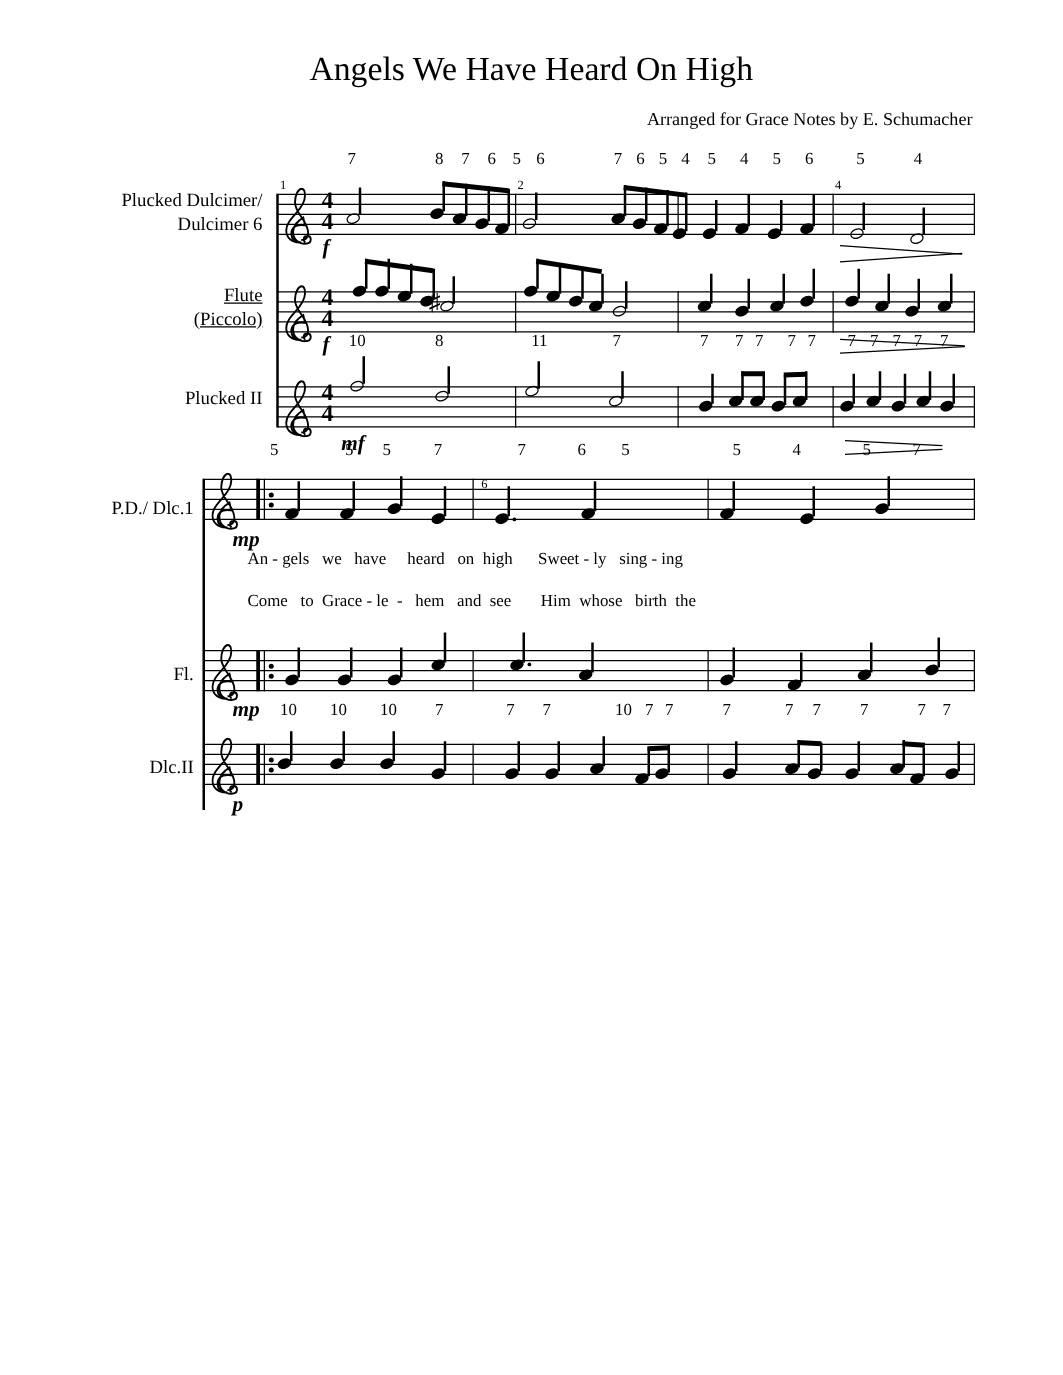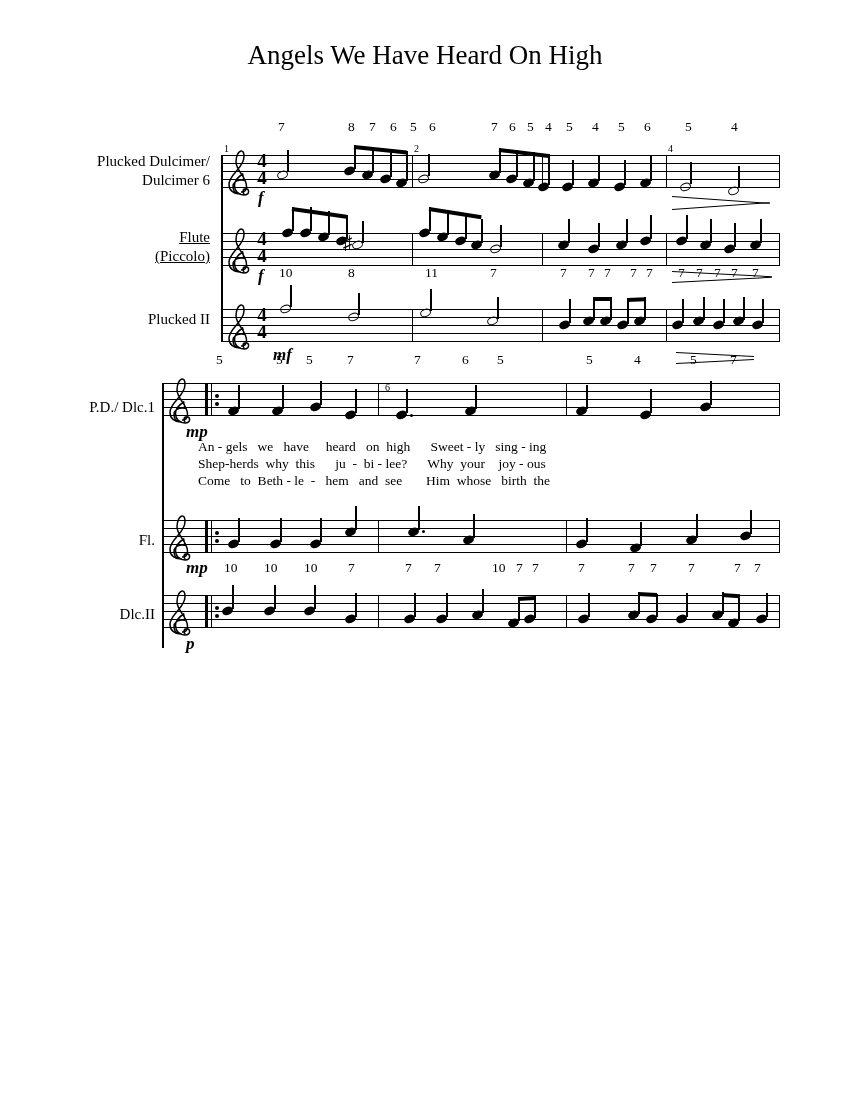--- a/index.html
+++ b/index.html
@@ -61,6 +61,7 @@
 <div class="sheet">
 
   <div class="title">Angels We Have Heard On High</div>
+  <div class="arranger">Arranged for Grace Notes by E. Schumacher</div>
 
   <div class="instr-label" style="left:40px;top:152px;width:170px;">
     <div>Plucked Dulcimer/</div>

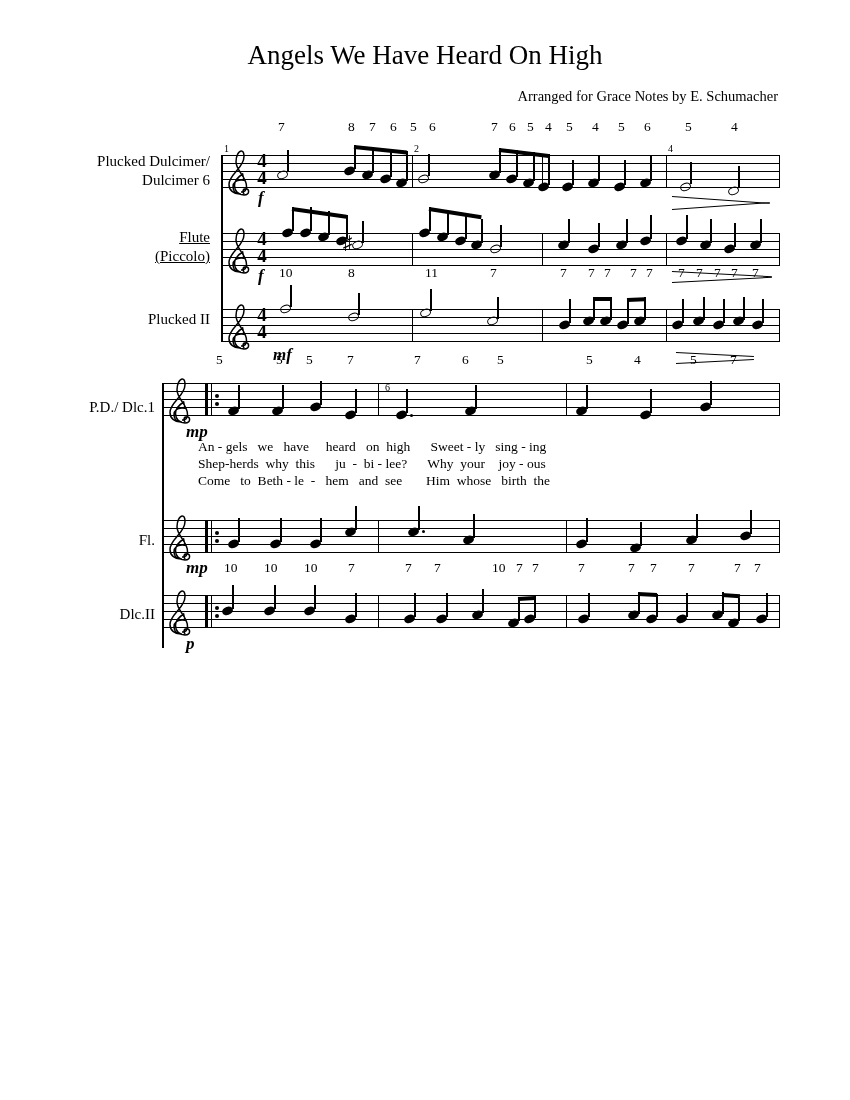--- a/index.html
+++ b/index.html
@@ -376,7 +376,6 @@
   <div class="stem" style="left:710px;top:381px;height:24px;"></div>
 
   <div class="lyrics" style="left:198px;top:439px;">An - gels   we   have     heard   on  high      Sweet - ly   sing - ing</div>
-  <div class="lyrics" style="left:198px;top:456px;">Shep-herds  why  this      ju  -  bi - lee?      Why  your    joy - ous</div>
   <div class="lyrics" style="left:198px;top:473px;">Come   to  Beth - le  -   hem   and  see       Him  whose   birth  the</div>
 
   <div class="instr-label" style="left:40px;top:531px;width:115px;">

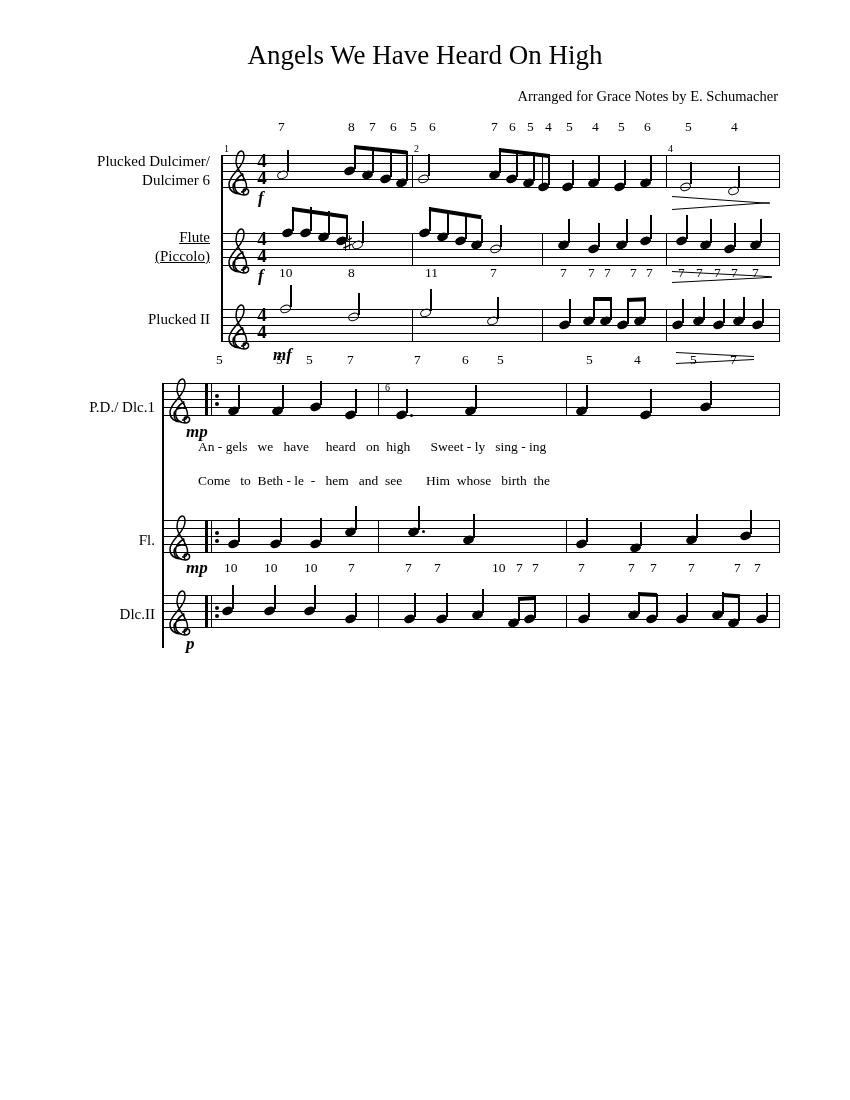--- a/index.html
+++ b/index.html
@@ -376,7 +376,7 @@
   <div class="stem" style="left:710px;top:381px;height:24px;"></div>
 
   <div class="lyrics" style="left:198px;top:439px;">An - gels   we   have     heard   on  high      Sweet - ly   sing - ing</div>
-  <div class="lyrics" style="left:198px;top:473px;">Come   to  Beth - le  -   hem   and  see       Him  whose   birth  the</div>
+  <div class="lyrics" style="left:198px;top:473px;">Come   to  Grace - le  -   hem   and  see       Him  whose   birth  the</div>
 
   <div class="instr-label" style="left:40px;top:531px;width:115px;">
     <div>Fl.</div>

